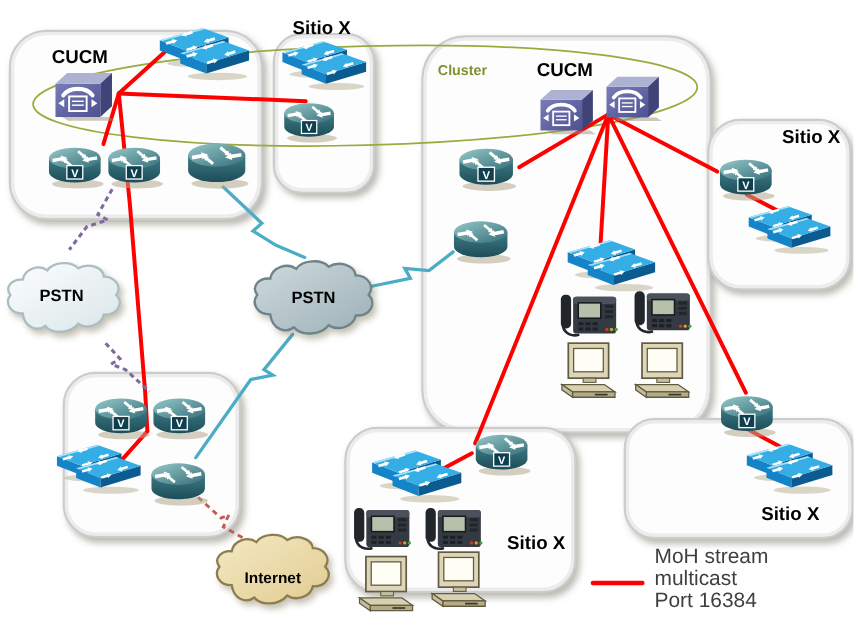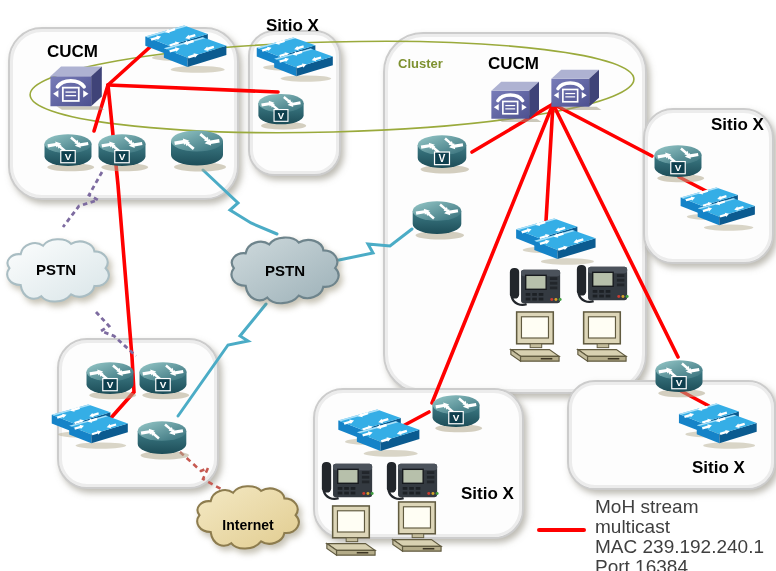--- a/index.html
+++ b/index.html
@@ -306,7 +306,6 @@
   <div id="legend-swatch"></div>
   <div id="legend">
     <div>MoH stream multicast</div>
-    <div>MAC 239.192.240.1</div>
     <div>Port 16384</div>
   </div>
 

